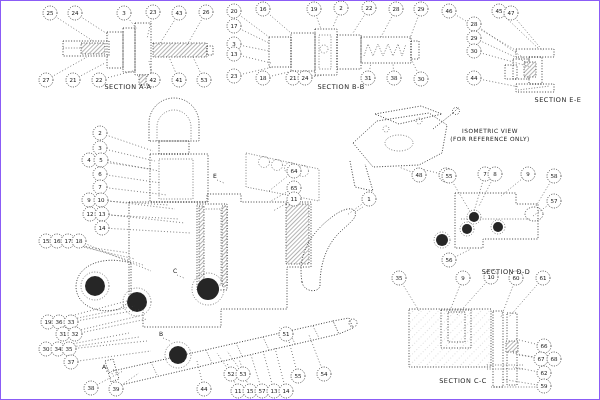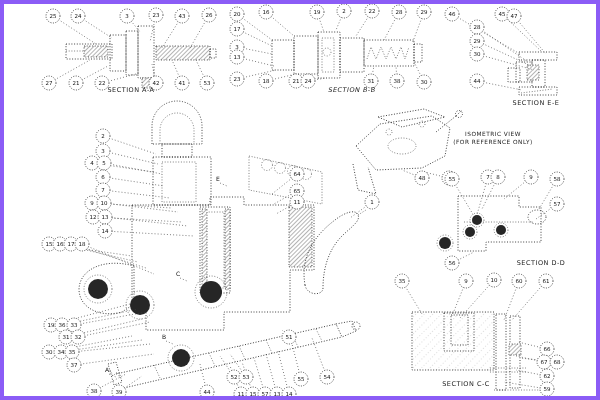--- a/index.html
+++ b/index.html
@@ -4,7 +4,7 @@
 <style>
   html,body{margin:0;padding:0;background:#e8e8e8;}
   .page{position:relative;width:600px;height:400px;background:#ffffff;overflow:hidden;
-        font-family:"DejaVu Sans",sans-serif;border:4px solid #8b5cf6;box-sizing:border-box;}
+        font-family:"DejaVu Sans",sans-serif;border:1px solid #8b5cf6;box-sizing:border-box;}
   svg{position:absolute;left:0;top:0;}
   .dash{fill:none;stroke:#2a2a2a;stroke-width:0.9;stroke-dasharray:1 1.7;}
   .thin{fill:none;stroke:#2a2a2a;stroke-width:0.6;stroke-dasharray:1 1.7;}

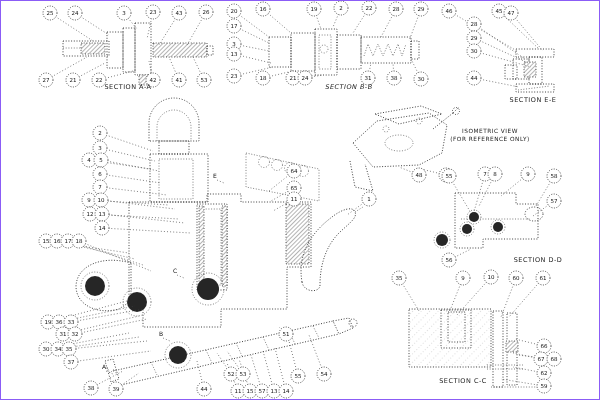--- a/index.html
+++ b/index.html
@@ -18,7 +18,7 @@
   .view-label{position:absolute;transform:translateX(-50%);font:6.5px/1 "DejaVu Sans",sans-serif;
               letter-spacing:0.5px;color:#222222;white-space:nowrap;}
   .lbl-aa{left:127px;top:83px;}
-  .lbl-bb{left:348px;top:83px;font-style:italic;}
+  .lbl-bb{left:340px;top:83px;}
   .lbl-ee{left:532px;top:96px;}
   .lbl-dd{left:505px;top:256px;margin-left:32px;}
   .lbl-cc{left:462px;top:377px;}

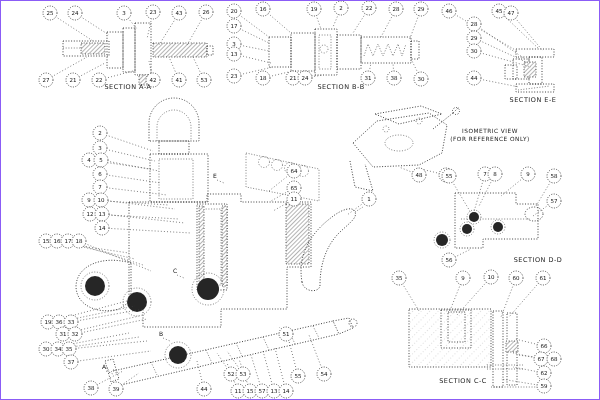--- a/index.html
+++ b/index.html
@@ -19,7 +19,7 @@
               letter-spacing:0.5px;color:#222222;white-space:nowrap;}
   .lbl-aa{left:127px;top:83px;}
   .lbl-bb{left:340px;top:83px;}
-  .lbl-ee{left:532px;top:96px;}
+  .lbl-ee{left:557px;top:96px;}
   .lbl-dd{left:505px;top:256px;margin-left:32px;}
   .lbl-cc{left:462px;top:377px;}
   .note1{left:489px;top:128px;font-size:5.8px;}

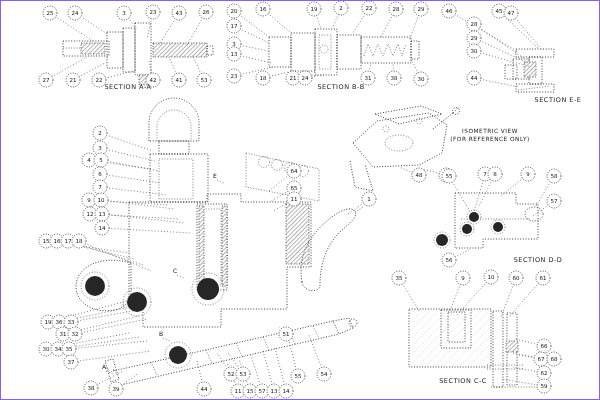--- a/index.html
+++ b/index.html
@@ -20,7 +20,7 @@
   .lbl-aa{left:127px;top:83px;}
   .lbl-bb{left:340px;top:83px;}
   .lbl-ee{left:557px;top:96px;}
-  .lbl-dd{left:505px;top:256px;margin-left:32px;}
+  .lbl-dd{left:505px;top:268px;}
   .lbl-cc{left:462px;top:377px;}
   .note1{left:489px;top:128px;font-size:5.8px;}
   .note2{left:489px;top:136px;font-size:5.8px;}

